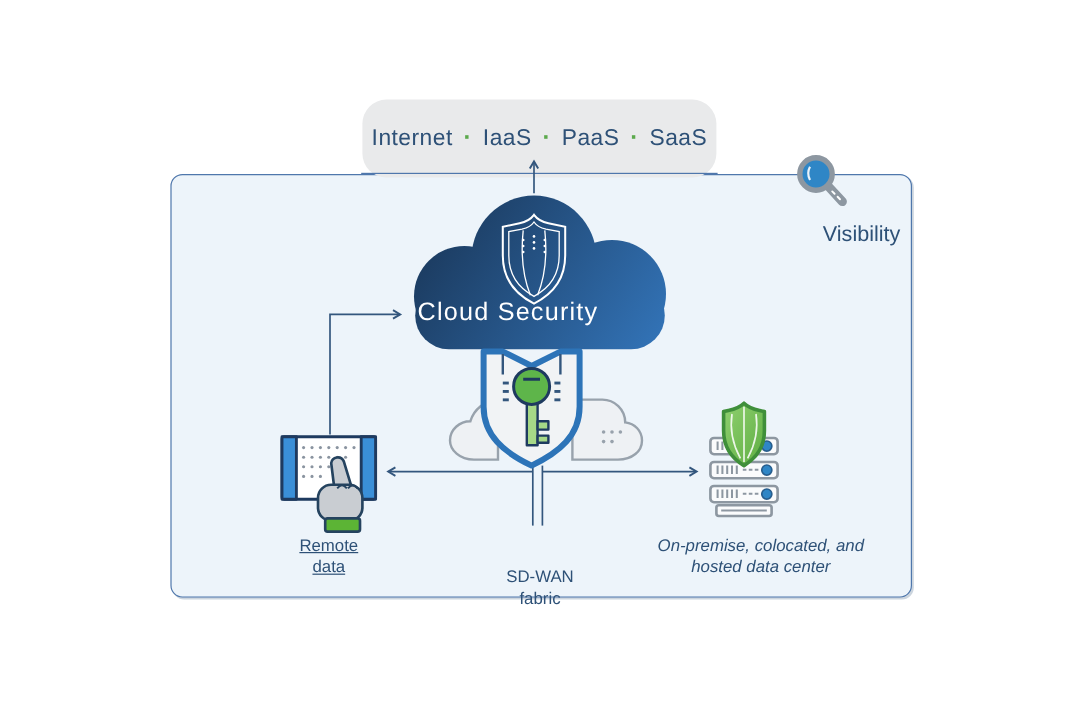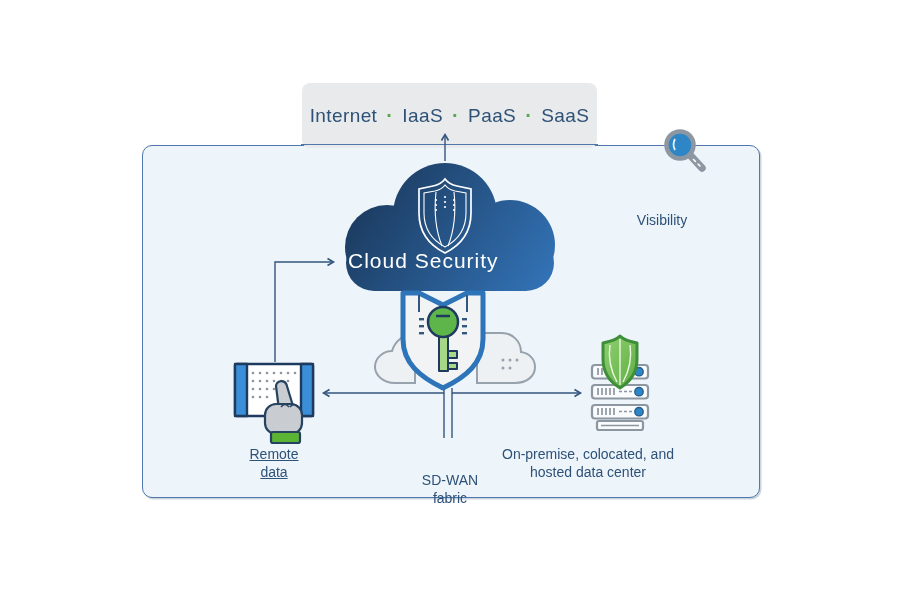--- a/index.html
+++ b/index.html
@@ -12,7 +12,7 @@
   
   .banner{
     left:302px;top:83px;width:295px;height:65px;z-index:1;
-    background:#e9eaeb;border-radius:8px;
+    background:#e9eaeb;border-radius:20px;
     display:flex;align-items:center;justify-content:center;
     font-size:19px;letter-spacing:.4px;color:#2e5177;
   }

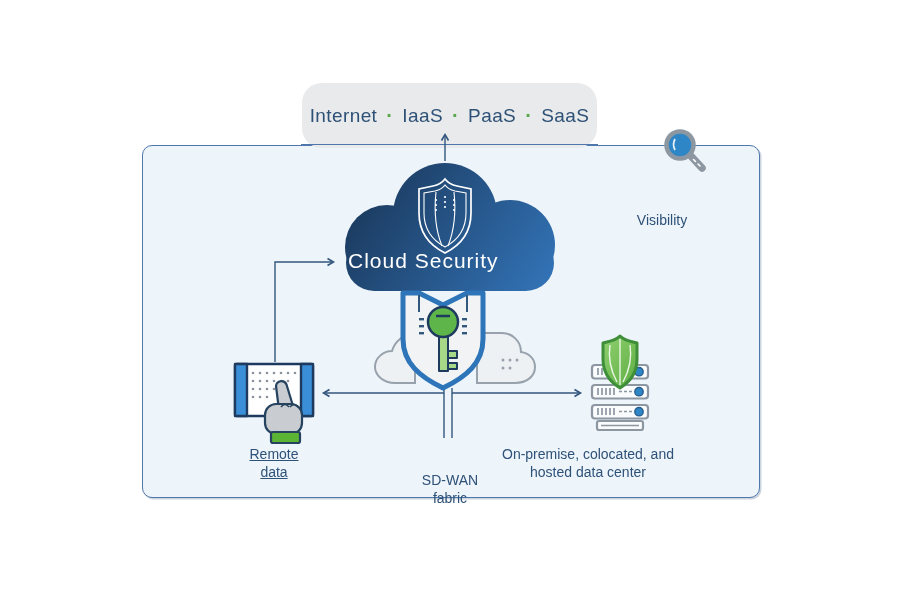--- a/index.html
+++ b/index.html
@@ -45,7 +45,7 @@
   .node-label{
     z-index:3;text-align:center;color:#2e5177;font-size:14px;line-height:1.28;
   }
-  .lbl-visibility{left:602px;top:184px;width:120px;font-size:14px;margin-top:28px;}
+  .lbl-visibility{left:658px;top:184px;width:120px;font-size:18px;}
   .lbl-remote{left:214px;top:446px;width:120px;text-decoration:underline;}
   .lbl-sdwan{left:390px;top:472px;width:120px;}
   .lbl-dc{left:468px;top:446px;width:240px;}

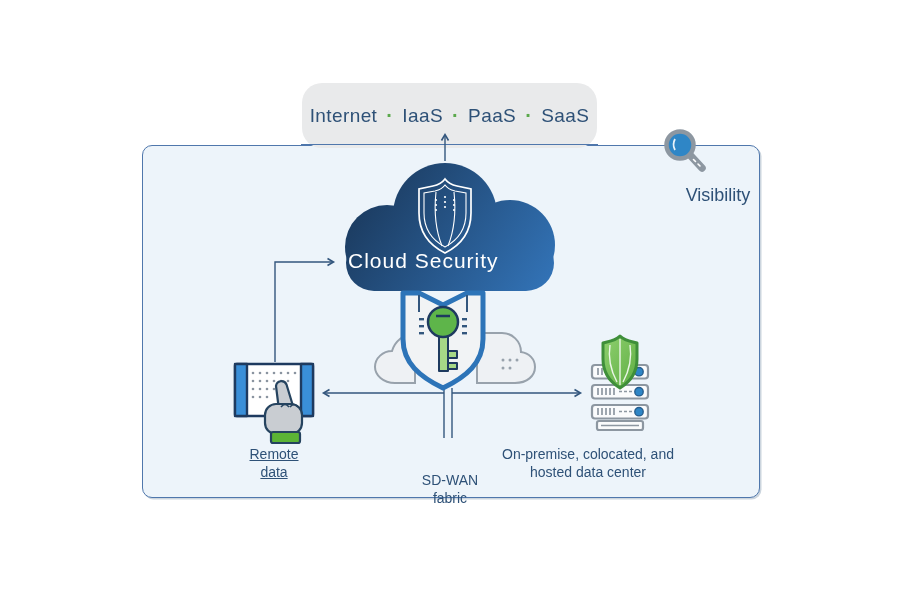--- a/index.html
+++ b/index.html
@@ -48,7 +48,7 @@
   .lbl-visibility{left:658px;top:184px;width:120px;font-size:18px;}
   .lbl-remote{left:214px;top:446px;width:120px;text-decoration:underline;}
   .lbl-sdwan{left:390px;top:472px;width:120px;}
-  .lbl-dc{left:468px;top:446px;width:240px;}
+  .lbl-dc{left:514px;top:446px;width:240px;font-style:italic;}
 </style>
 </head>
 <body>

